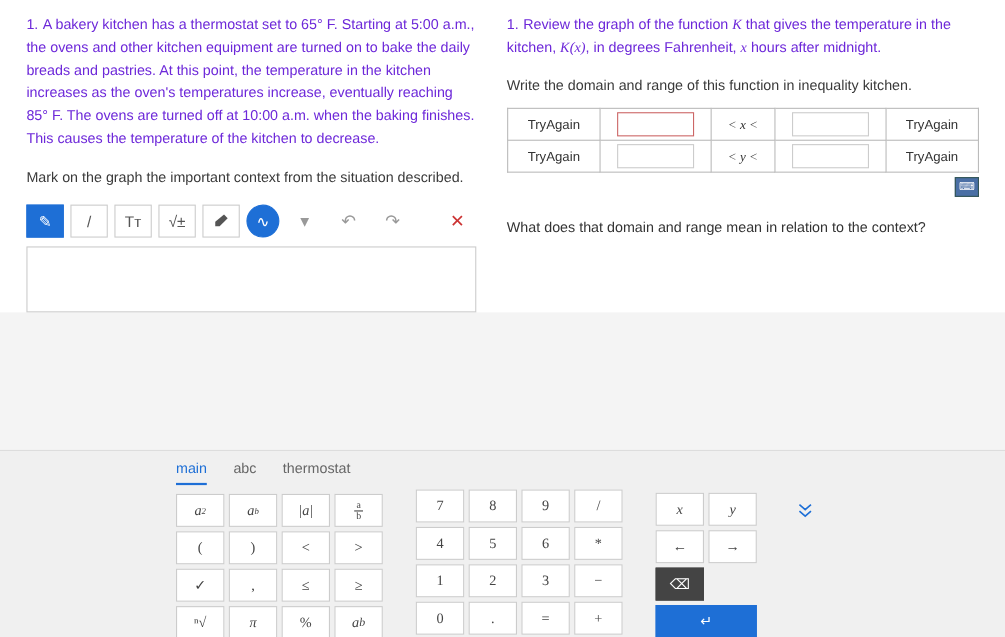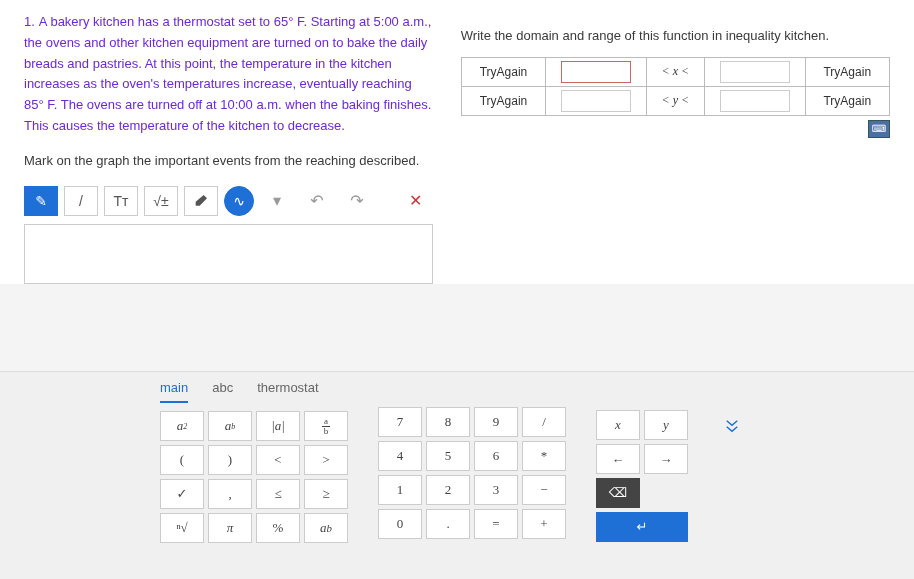--- a/index.html
+++ b/index.html
@@ -170,6 +170,9 @@
     </div>
 
     <div class="col-right">
+      <p class="para">
+        <span class="num">1.</span><span>Review the graph of the function </span><em class="math">K</em><span> that gives the temperature in the kitchen, </span><em class="math">K(x)</em><span>, in degrees Fahrenheit, </span><em class="math">x</em><span> hours after midnight.</span>
+      </p>
       <p class="sub">Write the domain and range of this function in inequality kitchen.</p>
 
       <table class="entry-table">

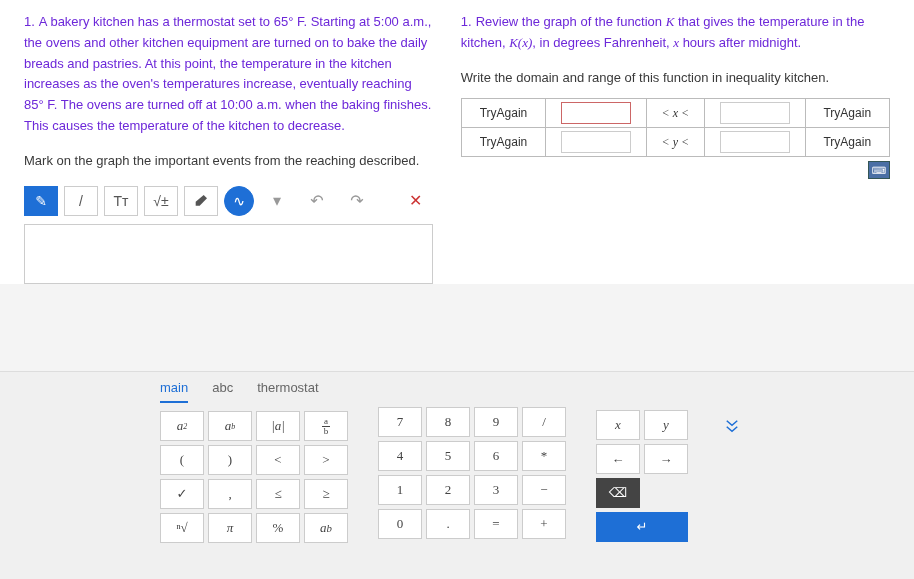--- a/index.html
+++ b/index.html
@@ -146,7 +146,7 @@
       <p class="para">
         <span class="num">1.</span><span>A bakery kitchen has a thermostat set to 65° F. Starting at 5:00 a.m., the ovens and other kitchen equipment are turned on to bake the daily breads and pastries. At this point, the temperature in the kitchen increases as the oven's temperatures increase, eventually reaching 85° F. The ovens are turned off at 10:00 a.m. when the baking finishes. This causes the temperature of the kitchen to decrease.</span>
       </p>
-      <p class="sub">Mark on the graph the important events from the reaching described.</p>
+      <p class="sub">Mark on the graph the important context from the situation described.</p>
 
       <div class="toolbar">
         <div class="tbtn active">✎</div>

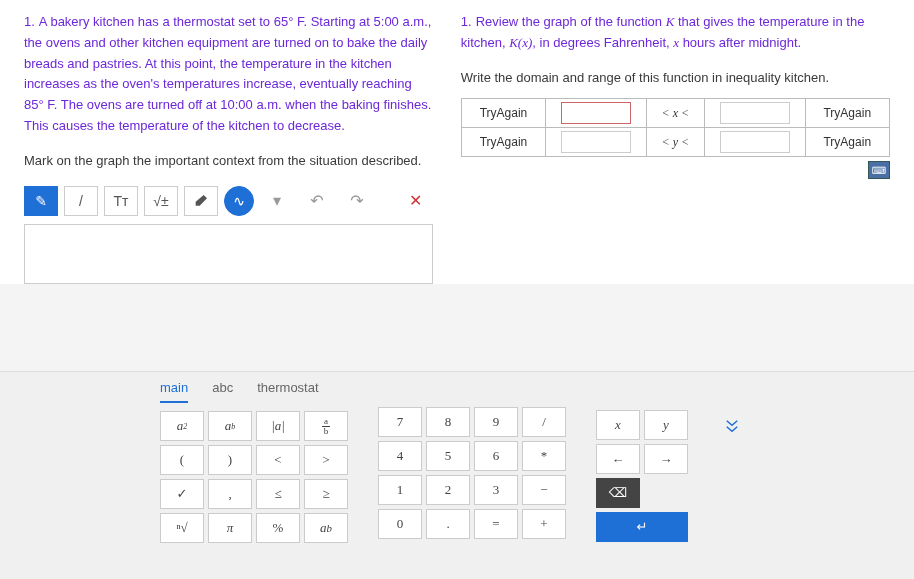--- a/index.html
+++ b/index.html
@@ -196,6 +196,7 @@
       <div class="kb-icon">⌨</div>
       <div style="clear:both"></div>
 
+      <p class="q2">What does that domain and range mean in relation to the context?</p>
     </div>
   </div>
 </div>

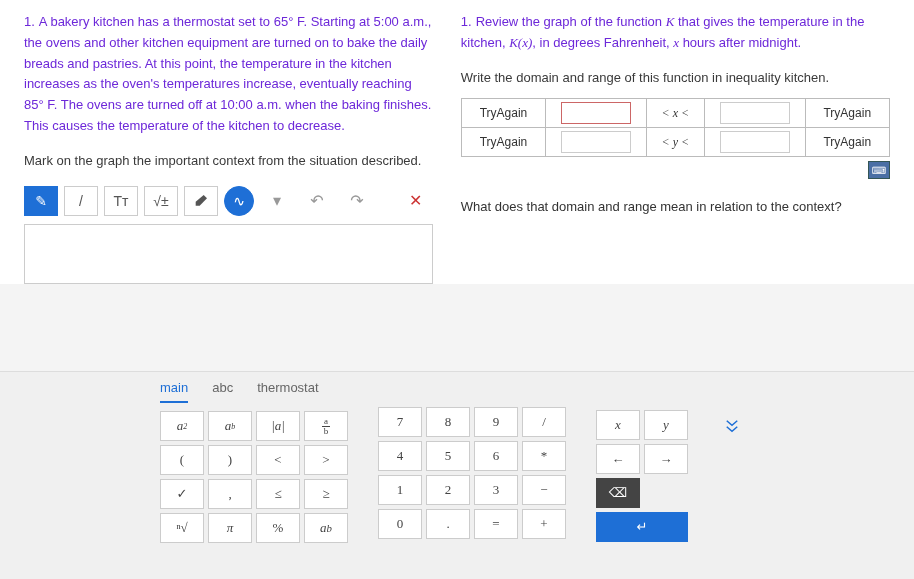--- a/index.html
+++ b/index.html
@@ -107,7 +107,7 @@
     gap: 30px;
     position: absolute;
     bottom: 0; left: 0; right: 0;
-    height: 208px;
+    height: 170px;
   }
   .kp-col { display:flex; flex-direction:column; }
   .kp-tabs { display:flex; gap: 24px; font-size:13px; color:#666; margin-bottom:8px; }

